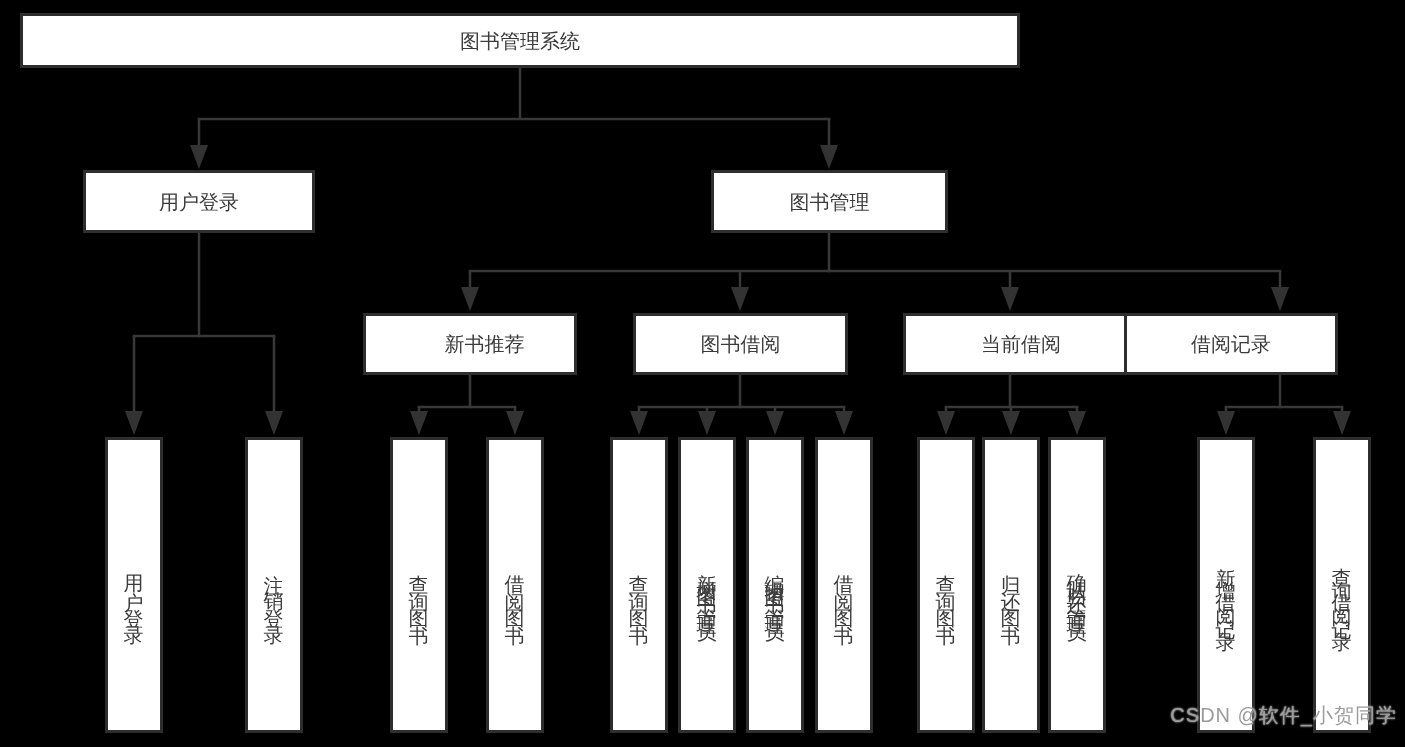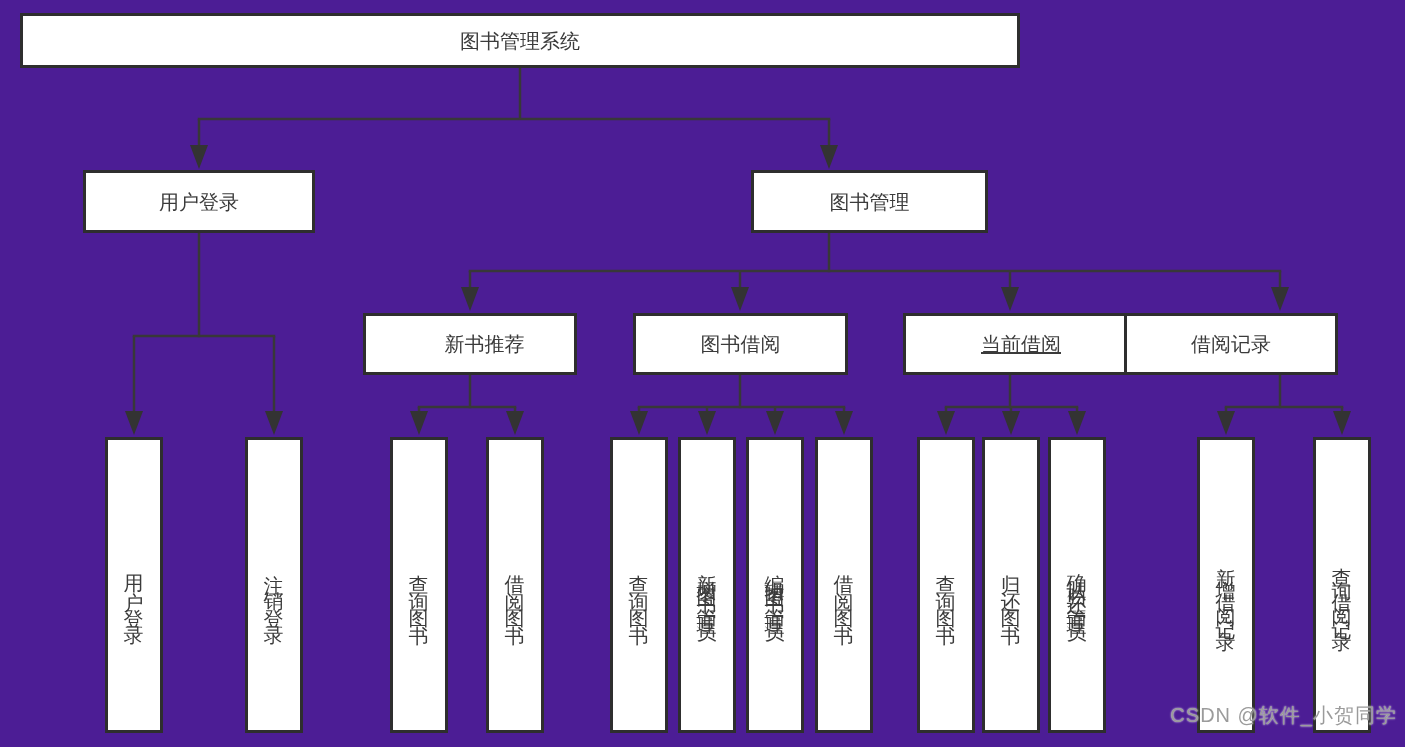--- a/index.html
+++ b/index.html
@@ -7,7 +7,7 @@
     position: relative;
     width: 1405px;
     height: 747px;
-    background: #4c1d95;
+    background: #000000;
     font-family: "Liberation Sans", "DejaVu Sans", sans-serif;
     overflow: hidden;
   }

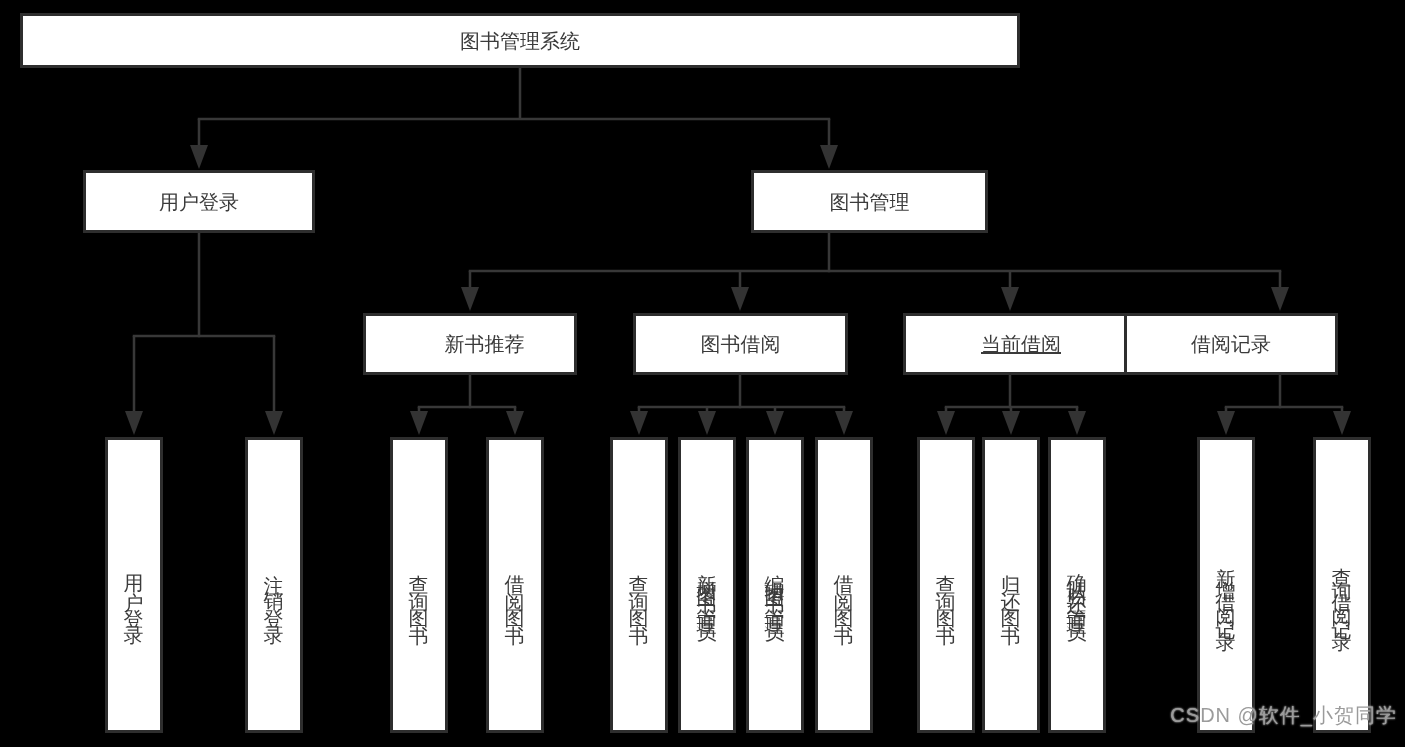--- a/index.html
+++ b/index.html
@@ -131,7 +131,7 @@
   <div class="node" style="left:83px; top:170px; width:232px; height:63px;">
     <span>用户登录</span>
   </div>
-  <div class="node" style="left:711px; top:170px; width:237px; height:63px;margin-left:40px;">
+  <div class="node" style="left:711px; top:170px; width:237px; height:63px;">
     <span>图书管理</span>
   </div>
 

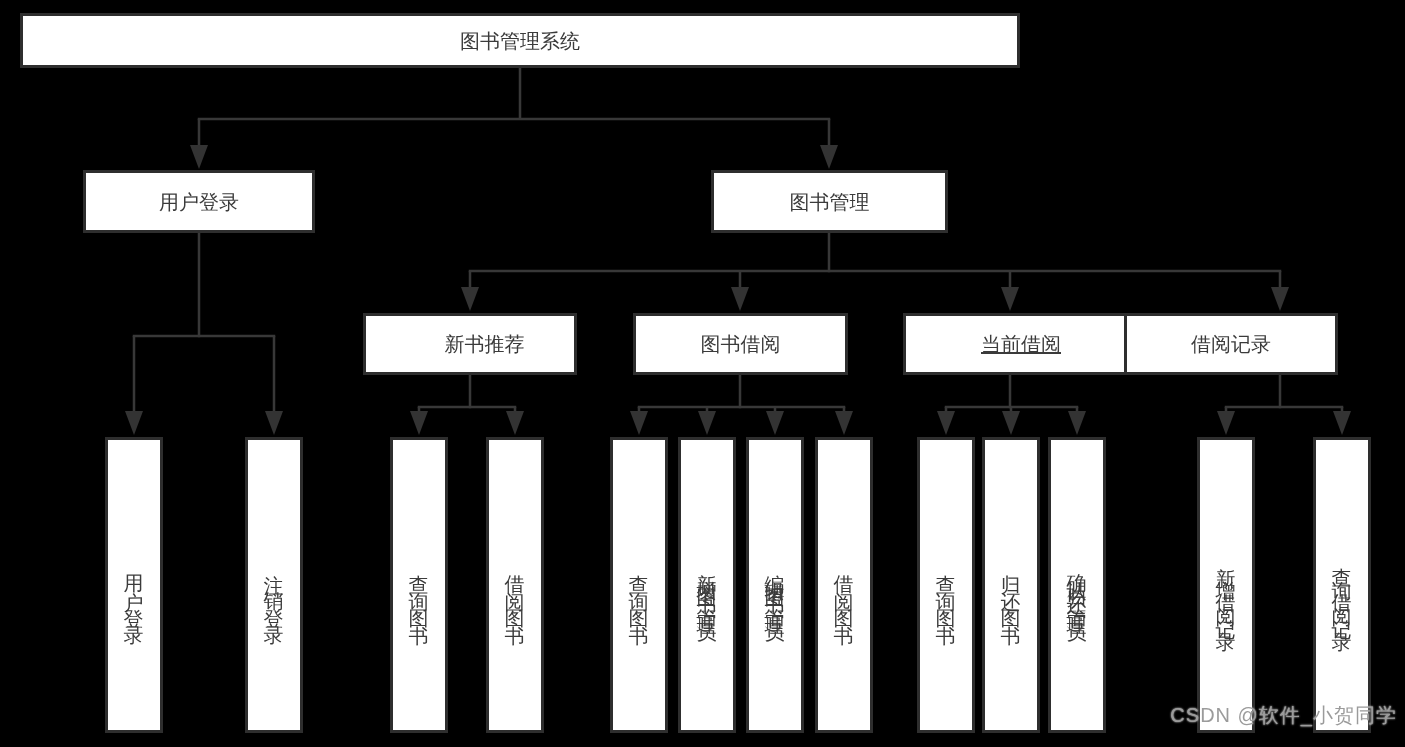--- a/index.html
+++ b/index.html
@@ -141,7 +141,7 @@
   <div class="node" style="left:633px; top:313px; width:215px; height:62px;">
     <span>图书借阅</span>
   </div>
-  <div class="node" style="left:903px; top:313px; width:236px; height:62px;text-decoration:underline;">
+  <div class="node" style="left:903px; top:313px; width:236px; height:62px;">
     <span>当前借阅</span>
   </div>
   <div class="node" style="left:1124px; top:313px; width:214px; height:62px;">

